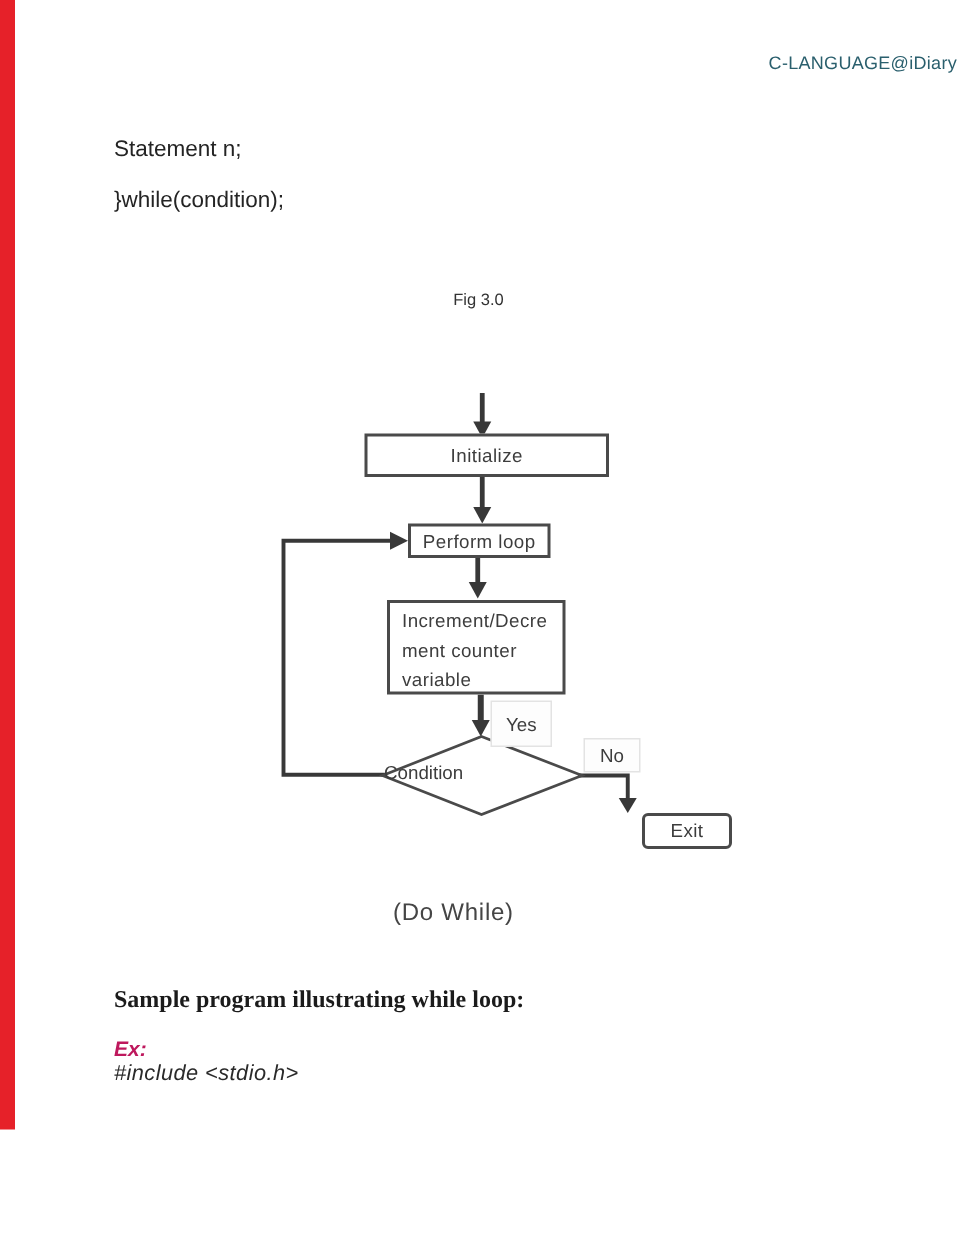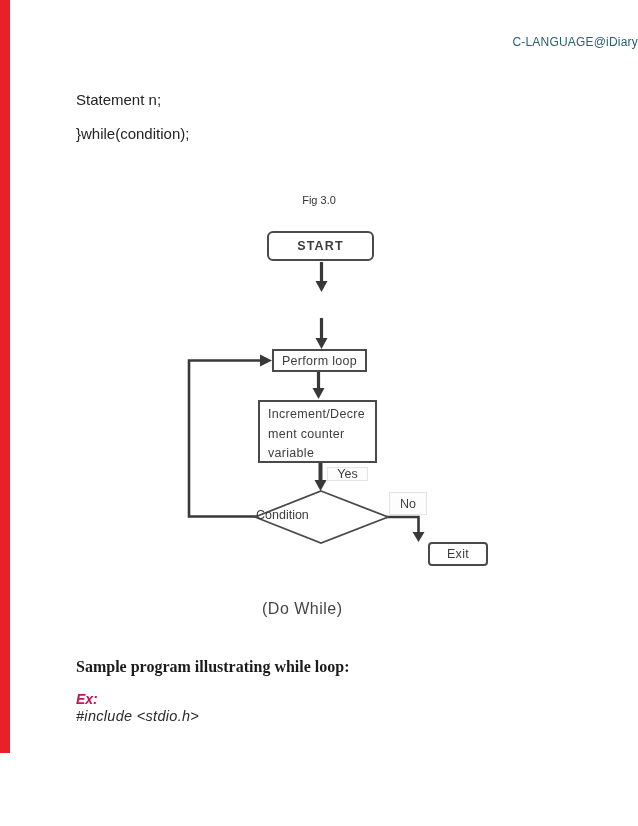--- a/index.html
+++ b/index.html
@@ -176,7 +176,6 @@
     <polygon points="321,491 388,517 321,543 255,517" fill="#ffffff" stroke="#4a4a4a" stroke-width="1.8"></polygon>
   </svg>
 
-  <div id="node-start" class="node">START</div>
   <div id="node-perform" class="node">Perform loop</div>
   <div id="node-increment" class="node">
     <div>Increment/Decre</div>

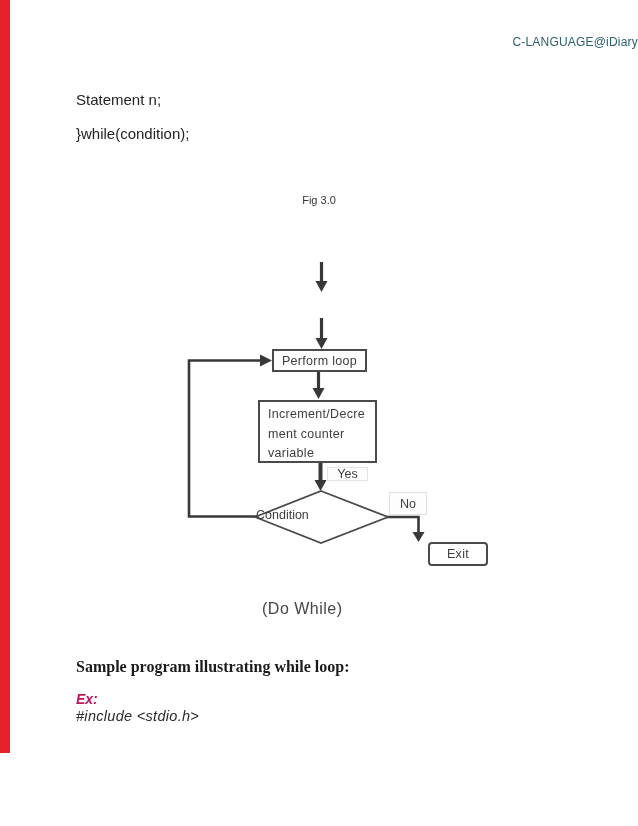--- a/index.html
+++ b/index.html
@@ -176,6 +176,7 @@
     <polygon points="321,491 388,517 321,543 255,517" fill="#ffffff" stroke="#4a4a4a" stroke-width="1.8"></polygon>
   </svg>
 
+  <div id="node-initialize" class="node">Initialize</div>
   <div id="node-perform" class="node">Perform loop</div>
   <div id="node-increment" class="node">
     <div>Increment/Decre</div>

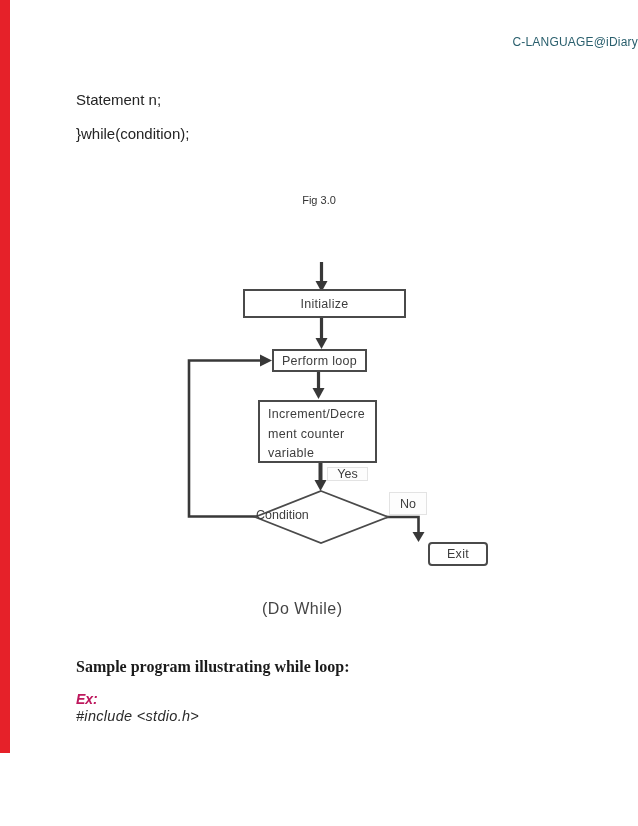--- a/index.html
+++ b/index.html
@@ -86,7 +86,7 @@
     font-size: 12.5px;
     color: #3d3d3d;
   }
-  #label-yes { left: 327px; top: 467px; width: 41px; height: 14px; }
+  #label-yes { left: 327px; top: 467px; width: 41px; height: 31px; }
   #label-no  { left: 389px; top: 492px; width: 38px; height: 23px; }
 
   #connector-svg { left: 0; top: 0; pointer-events: none; }

